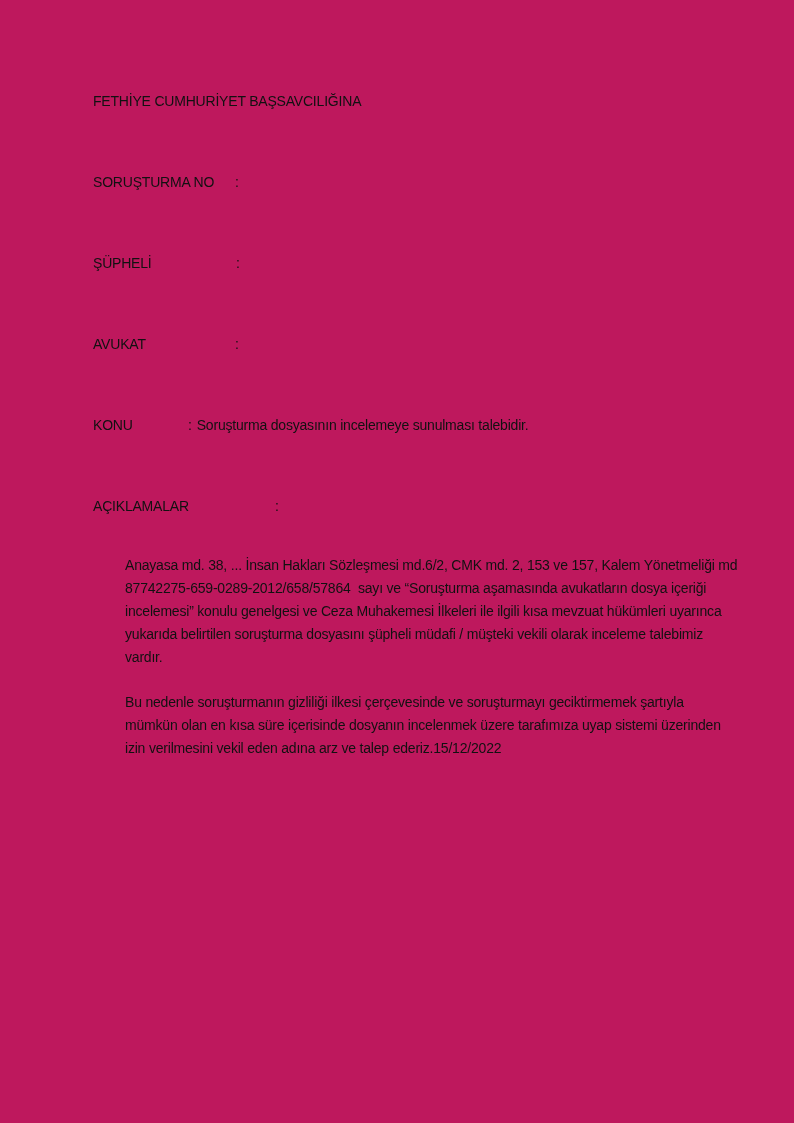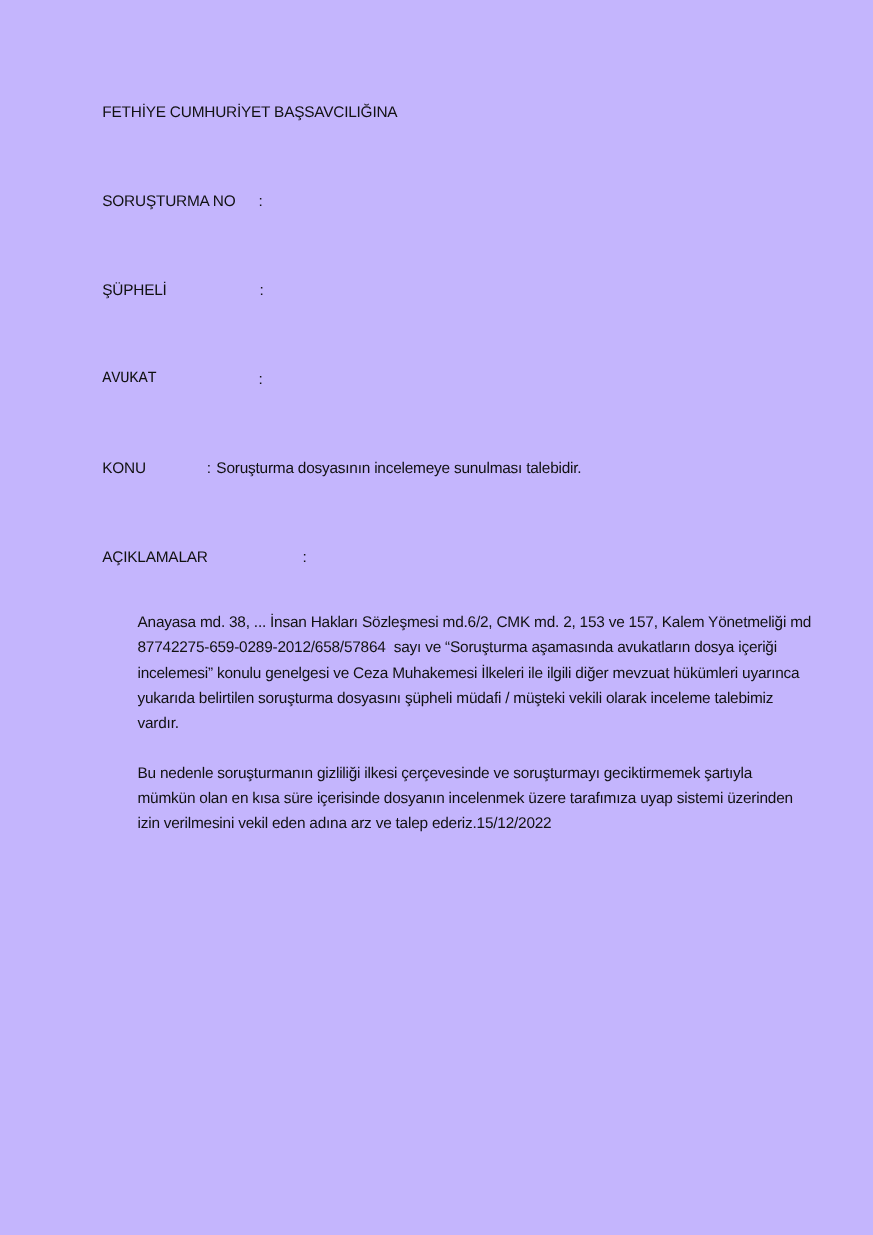--- a/index.html
+++ b/index.html
@@ -11,7 +11,7 @@
     position: relative;
     width: 794px;
     height: 1123px;
-    background: #c4b5fd;
+    background: #be185d;
     color: #111111;
     font-family: "Liberation Sans", "DejaVu Sans", sans-serif;
     font-size: 14px;

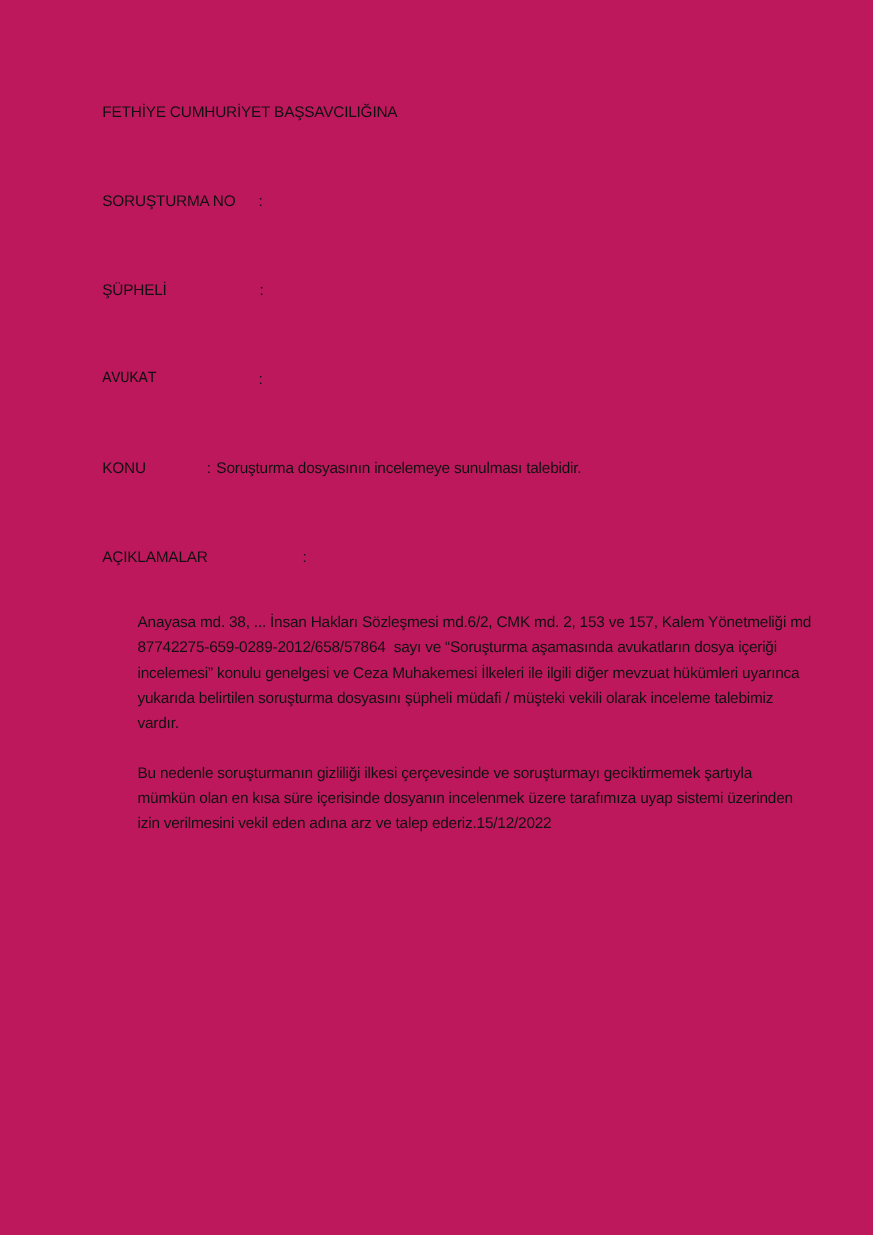--- a/index.html
+++ b/index.html
@@ -40,7 +40,7 @@
   }
   .w-sorusturma { width: 142px; }
   .w-supheli    { width: 143px; }
-  .w-avukat     { width: 142px; font-family: Liberation Mono, monospace; }
+  .w-avukat     { width: 142px; }
   .w-konu       { width: 95px;  }
   .w-aciklama   { width: 182px; }
   .field-colon {

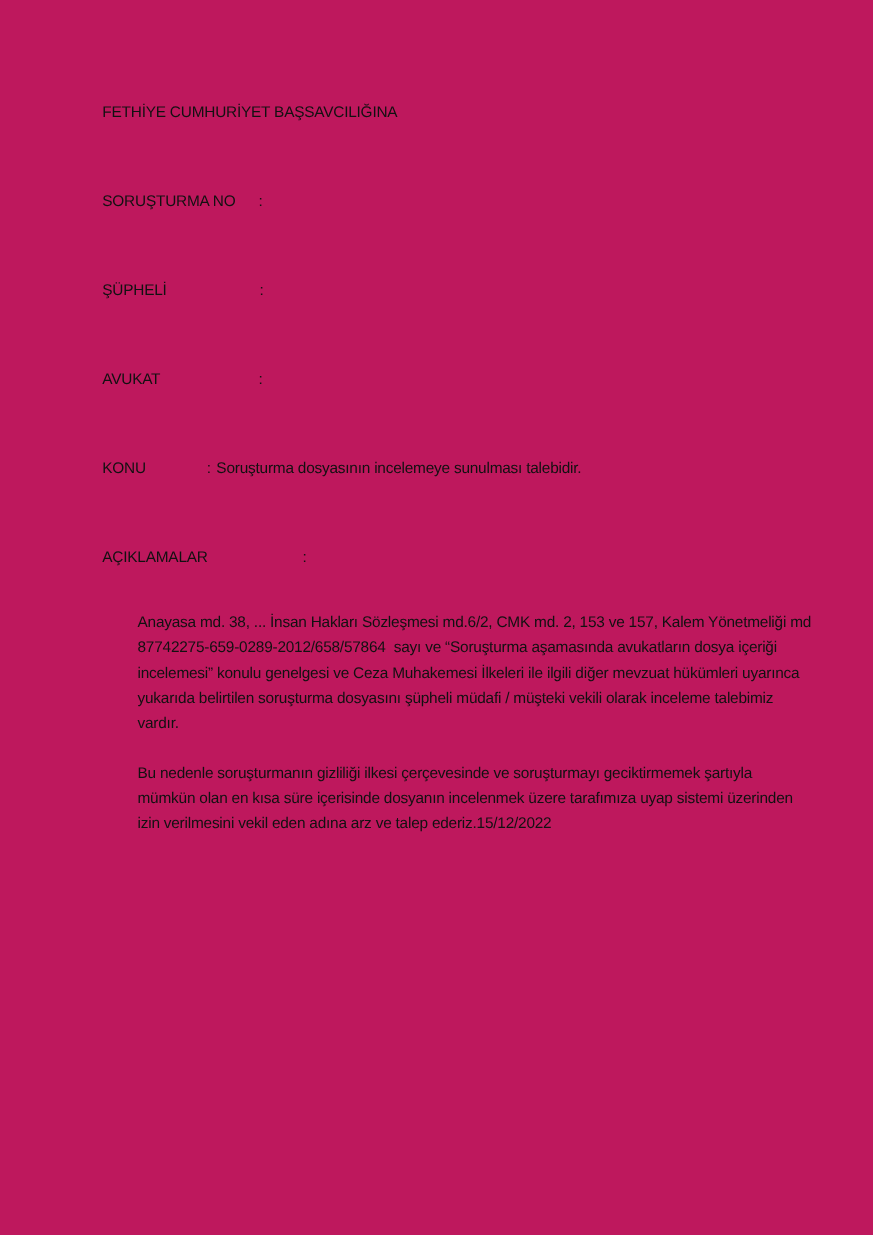--- a/index.html
+++ b/index.html
@@ -101,7 +101,7 @@
   <div class="paragraph para-1">
     <div class="pline">Anayasa md. 38, ... İnsan Hakları Sözleşmesi md.6/2, CMK md. 2, 153 ve 157, Kalem Yönetmeliği md</div>
     <div class="pline">87742275-659-0289-2012/658/57864  sayı ve “Soruşturma aşamasında avukatların dosya içeriği</div>
-    <div class="pline">incelemesi” konulu genelgesi ve Ceza Muhakemesi İlkeleri ile ilgili diğer mevzuat hükümleri uyarınca</div>
+    <div class="pline">incelemesi” konulu genelgesi ve Ceza Muhakemesi İlkeleri ile ilgili kısa mevzuat hükümleri uyarınca</div>
     <div class="pline">yukarıda belirtilen soruşturma dosyasını şüpheli müdafi / müşteki vekili olarak inceleme talebimiz</div>
     <div class="pline">vardır.</div>
   </div>

